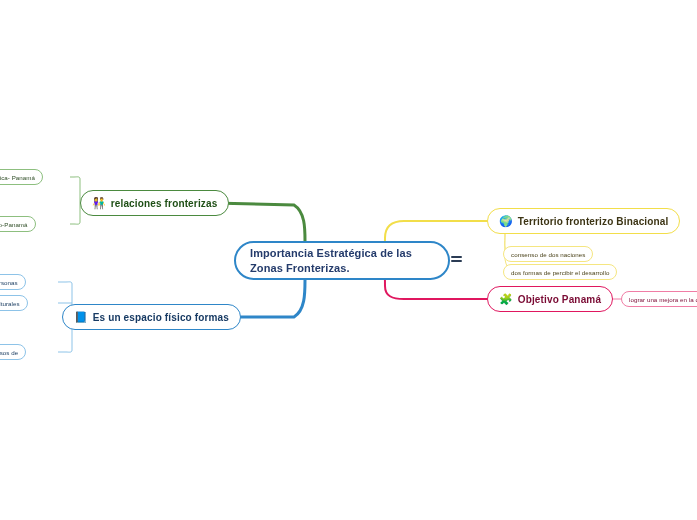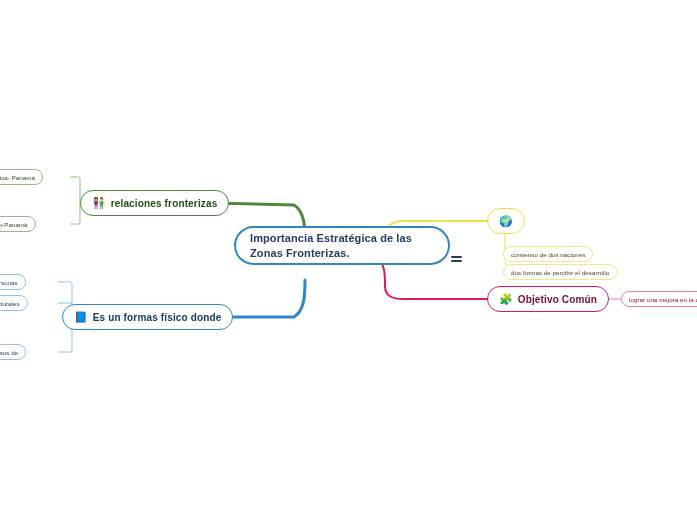--- a/index.html
+++ b/index.html
@@ -198,6 +198,7 @@
 
   <div class="node branch b-yellow" style="left:487px; top:208px;">
     <span class="ico">🌍</span>
+    <span class="label">Territorio fronterizo Binacional</span>
   </div>
 
   <div class="node leaf l-yellow" style="left:503px; top:246px;">

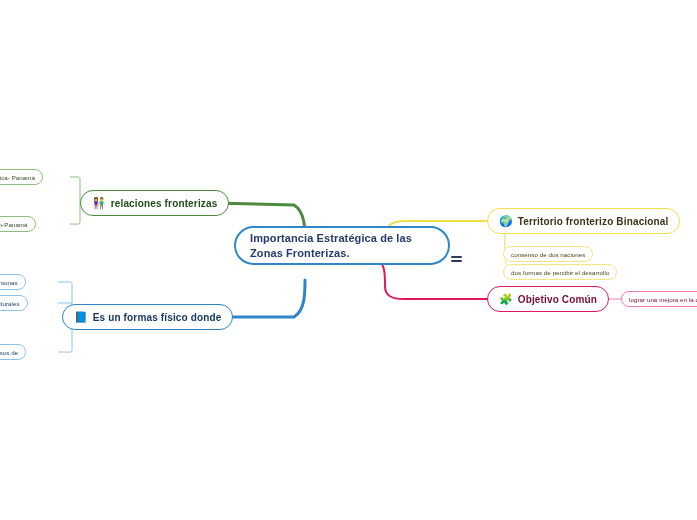--- a/index.html
+++ b/index.html
@@ -43,7 +43,7 @@
   
   .node.root {
     left: 234px;
-    top: 226px;
+    top: 241px;
     width: 216px;
     height: 39px;
     border-width: 2px;

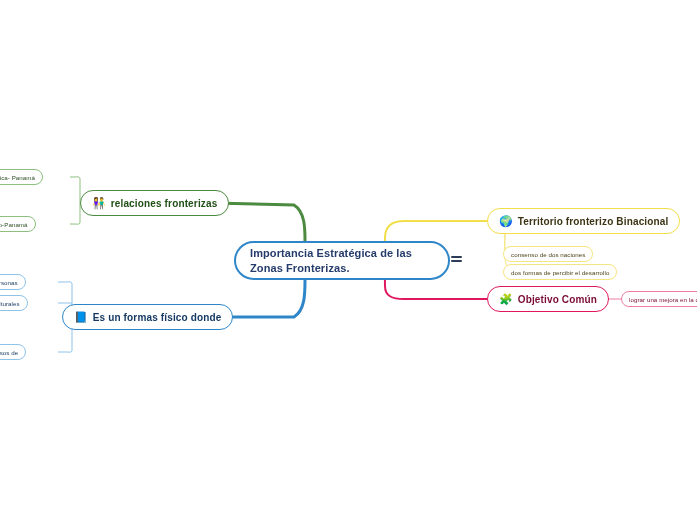--- a/index.html
+++ b/index.html
@@ -211,7 +211,7 @@
 
   <div class="node branch b-pink" style="left:487px; top:286px;">
     <span class="ico">🧩</span>
-    <span class="label">Objetivo Común</span>
+    <span class="label">Objetivo Panamá</span>
   </div>
 
   <div class="node leaf l-pink" style="left:621px; top:291px;">

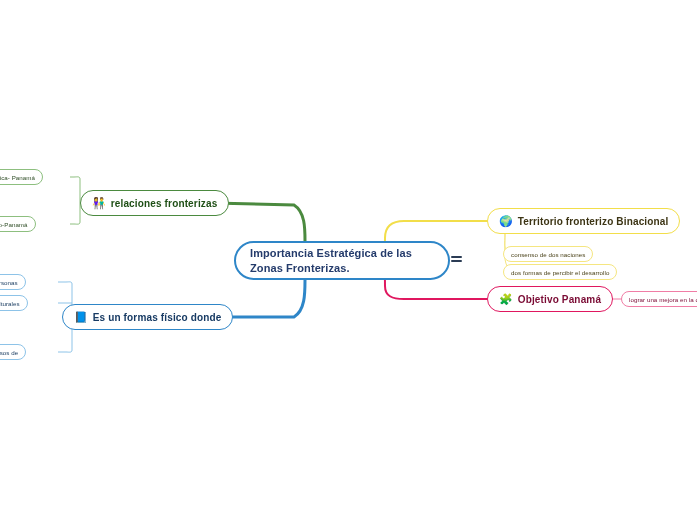--- a/index.html
+++ b/index.html
@@ -181,7 +181,7 @@
 
   <div class="node branch b-blue" style="left:62px; top:304px;">
     <span class="ico">📘</span>
-    <span class="label">Es un formas físico donde</span>
+    <span class="label">Es un espacio físico formas</span>
   </div>
 
   <div class="node leaf l-blue" style="left:-26px; top:274px;">

